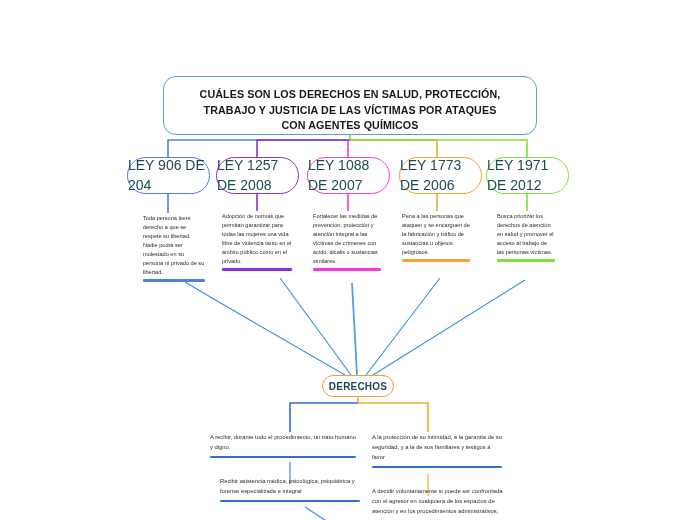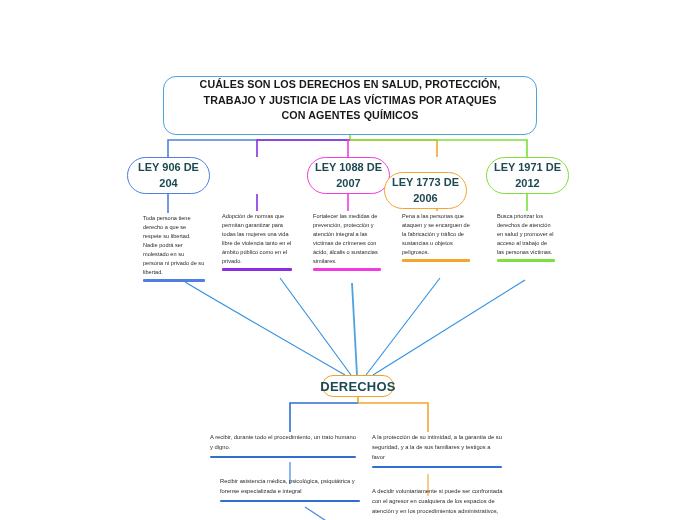--- a/index.html
+++ b/index.html
@@ -38,7 +38,7 @@
     border-radius: 13px;
     background: #ffffff;
     display: flex;
-    align-items: flex-start;
+    align-items: flex-end;
     justify-content: center;
     padding: 0 28px;
   }

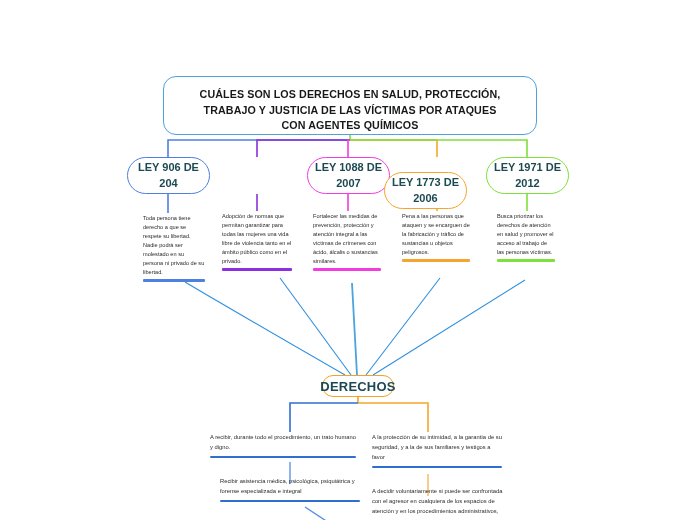--- a/index.html
+++ b/index.html
@@ -67,11 +67,10 @@
     justify-content: center;
   }
   .law-text {
-    font-size: 11px;
-    font-weight: bold;
+    font-size: 14px;
+    font-weight: normal;
     line-height: 1.38;
     color: #1d4a52;
-    text-align: center;
   }
 
   

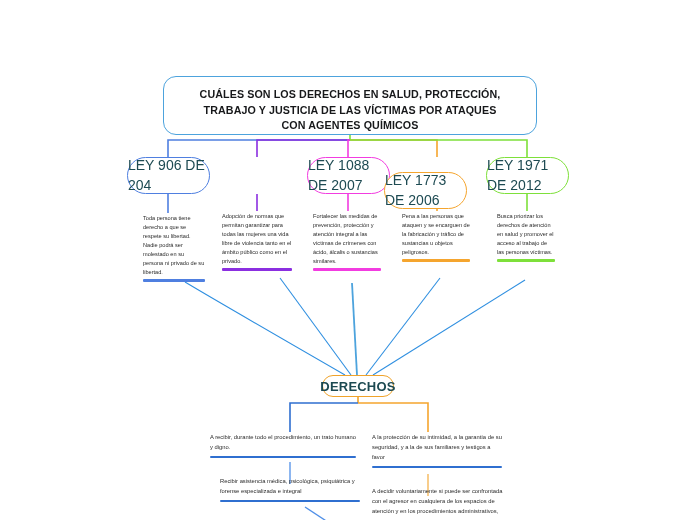--- a/index.html
+++ b/index.html
@@ -172,6 +172,9 @@
   <div class="law-node" style="left:127px; border-color:#4f7fe0;">
     <div class="law-text">LEY 906 DE 204</div>
   </div>
+  <div class="law-node" style="left:216px; border-color:#8b2fe0;">
+    <div class="law-text">LEY 1257 DE 2008</div>
+  </div>
   <div class="law-node" style="left:307px; border-color:#f23ce0;">
     <div class="law-text">LEY 1088 DE 2007</div>
   </div>

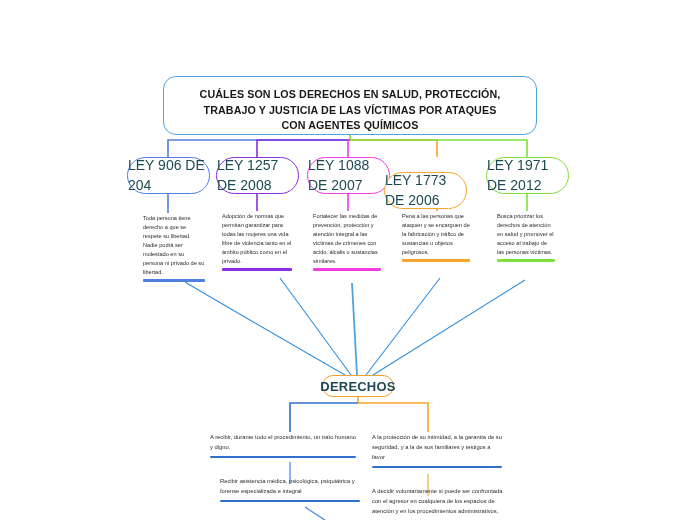--- a/index.html
+++ b/index.html
@@ -178,7 +178,7 @@
   <div class="law-node" style="left:307px; border-color:#f23ce0;">
     <div class="law-text">LEY 1088 DE 2007</div>
   </div>
-  <div class="law-node" style="left:384px; border-color:#f5a52e;margin-top:15px;">
+  <div class="law-node" style="left:399px; border-color:#f5a52e;">
     <div class="law-text">LEY 1773 DE 2006</div>
   </div>
   <div class="law-node" style="left:486px; border-color:#7ee03a;">

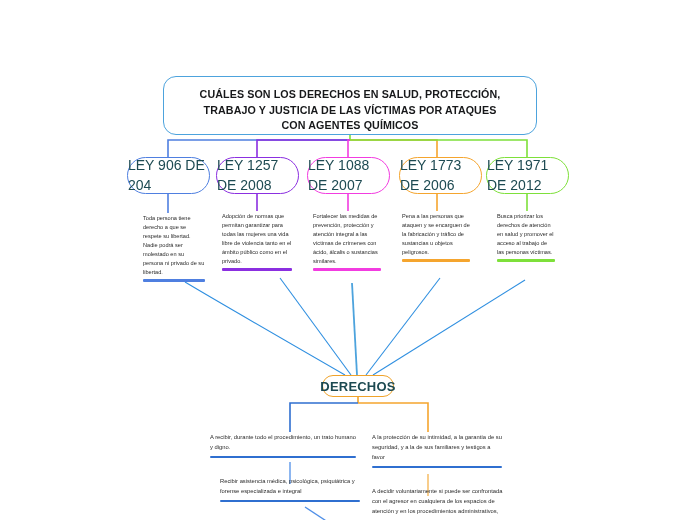--- a/index.html
+++ b/index.html
@@ -105,7 +105,7 @@
     justify-content: center;
   }
   .derechos-text {
-    font-size: 13px;
+    font-size: 10px;
     font-weight: bold;
     color: #1d4a52;
     letter-spacing: 0.2px;

